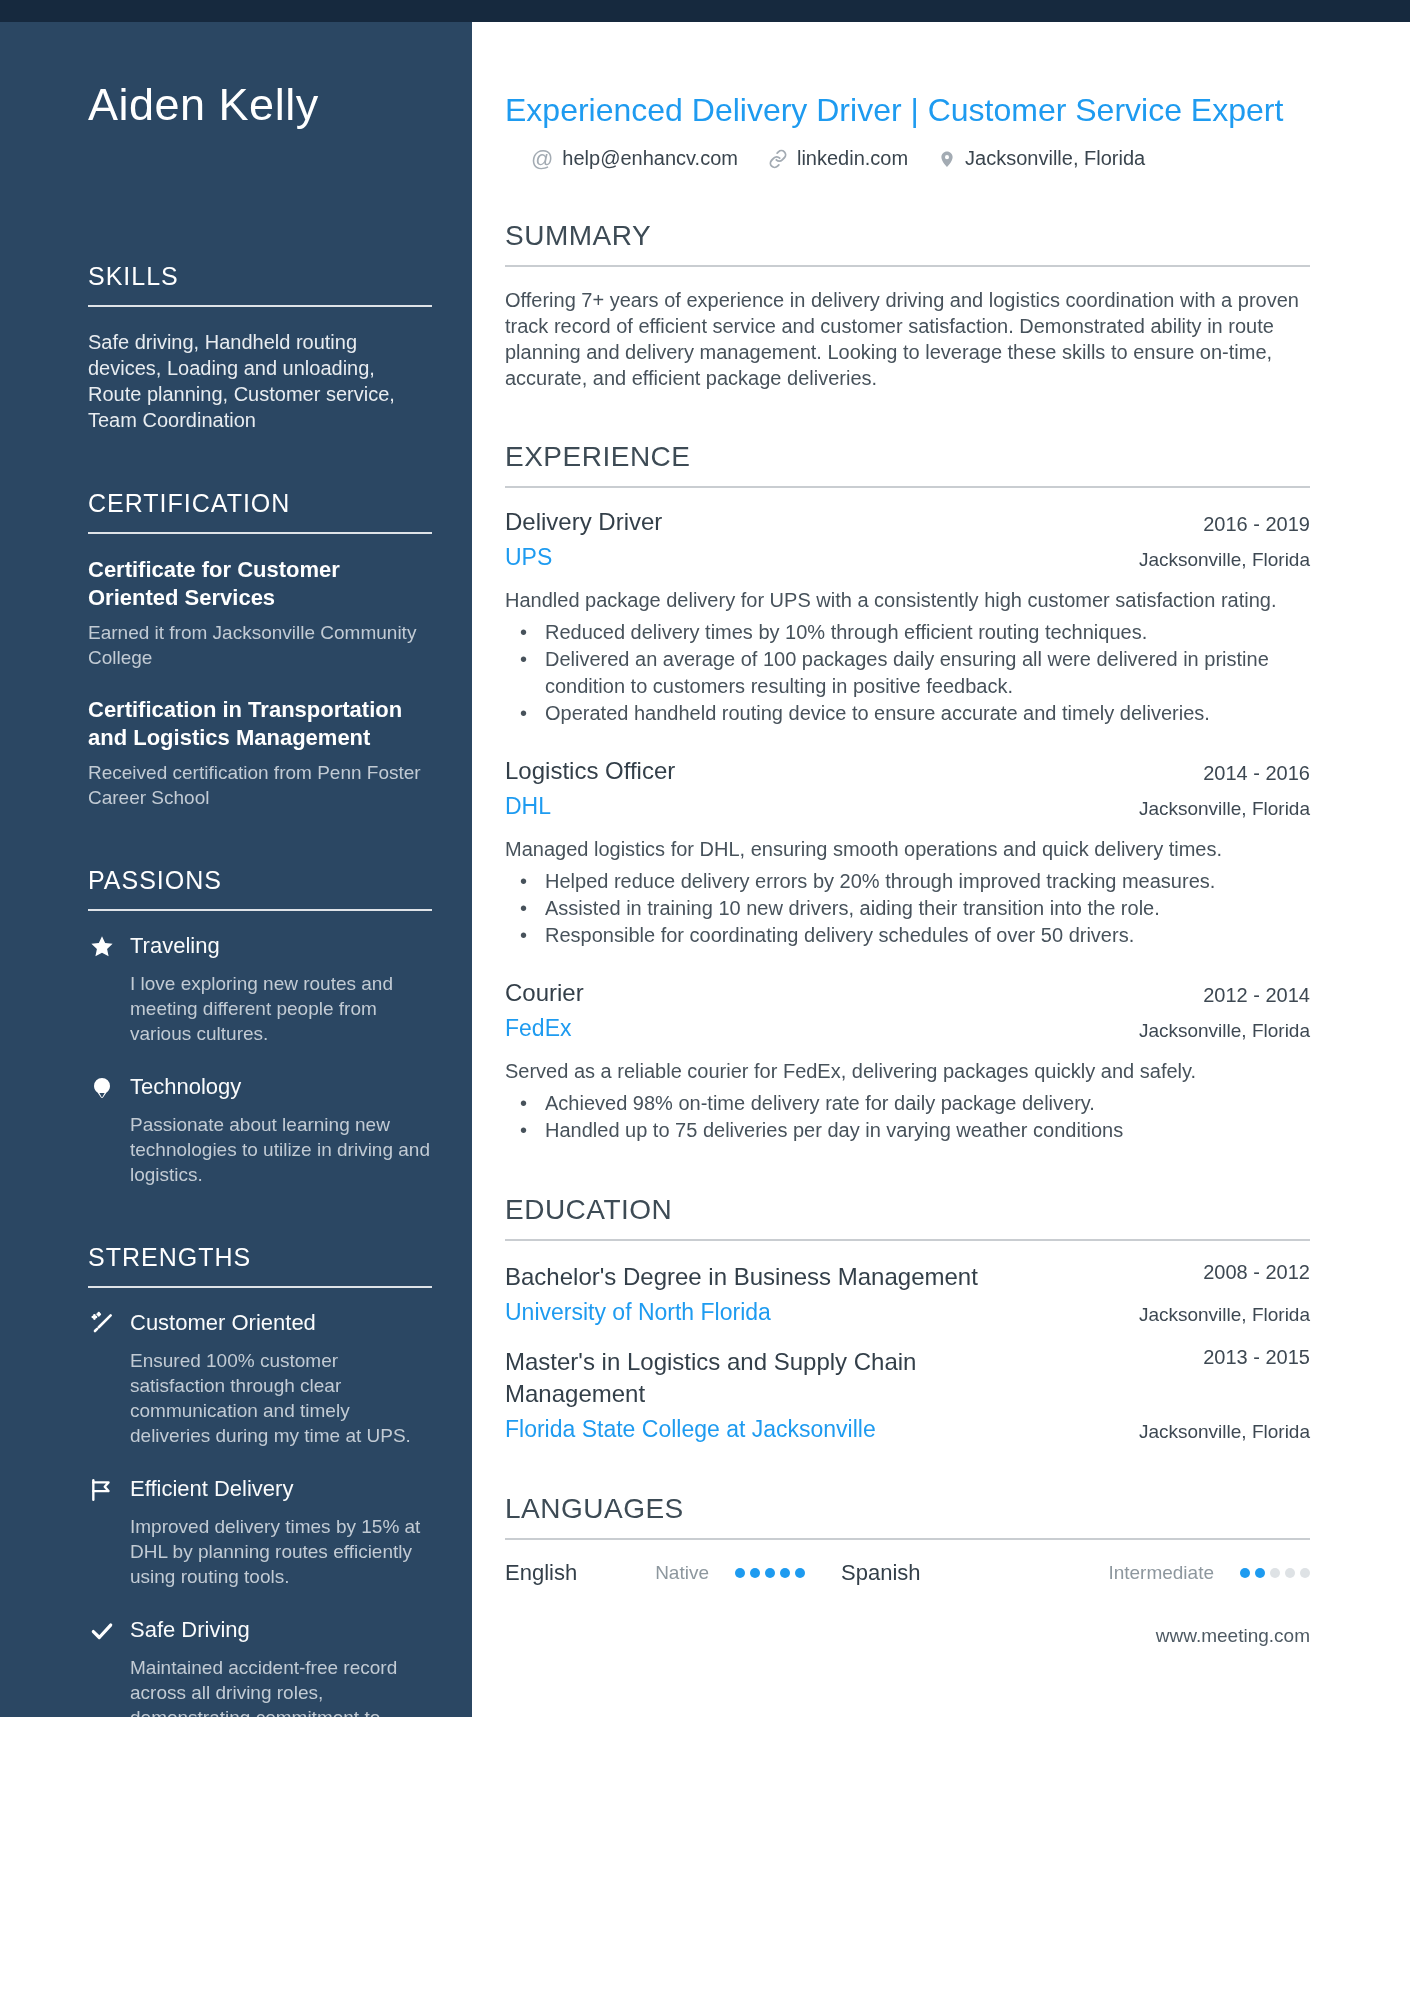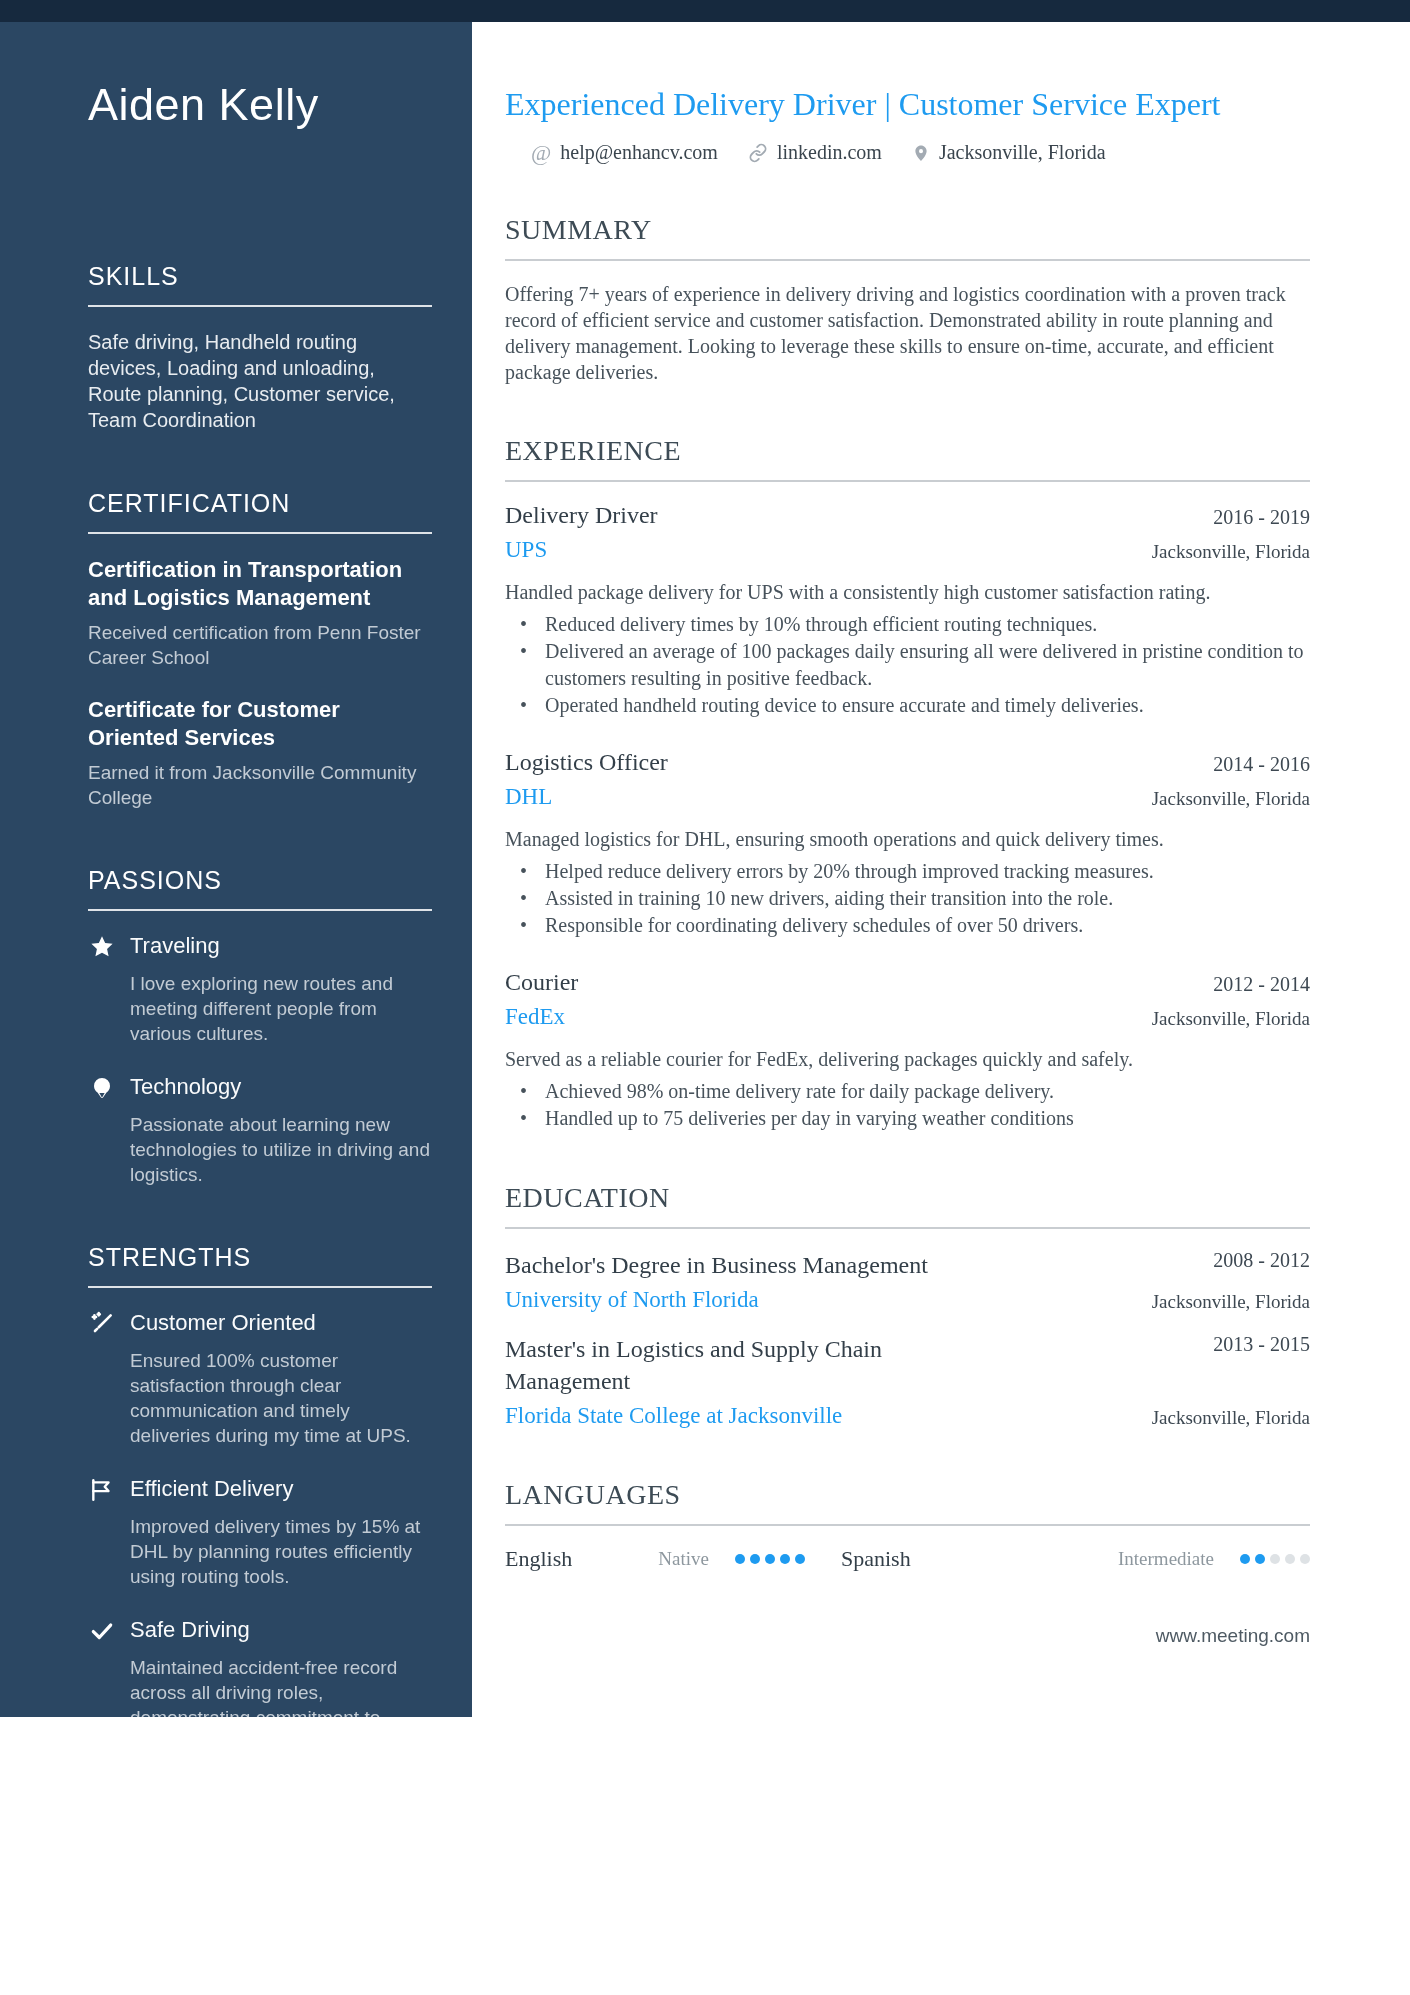--- a/index.html
+++ b/index.html
@@ -35,7 +35,7 @@
   .brand-name { font-size: 23px; color: #DDE2E8; letter-spacing: 0.5px; }
 
   
-  .main { position: absolute; left: 505px; top: 34px; width: 805px; padding-top: 50px; font-family: Liberation Serif, serif; }
+  .main { position: absolute; left: 505px; top: 40px; width: 805px; padding-top: 50px; }
   .headline { font-size: 32px; line-height: 41px; font-weight: 500; color: #1E9BF0; max-width: 800px; }
 
   .contact-row { display: flex; align-items: center; margin: 16px 0 0 26px; }

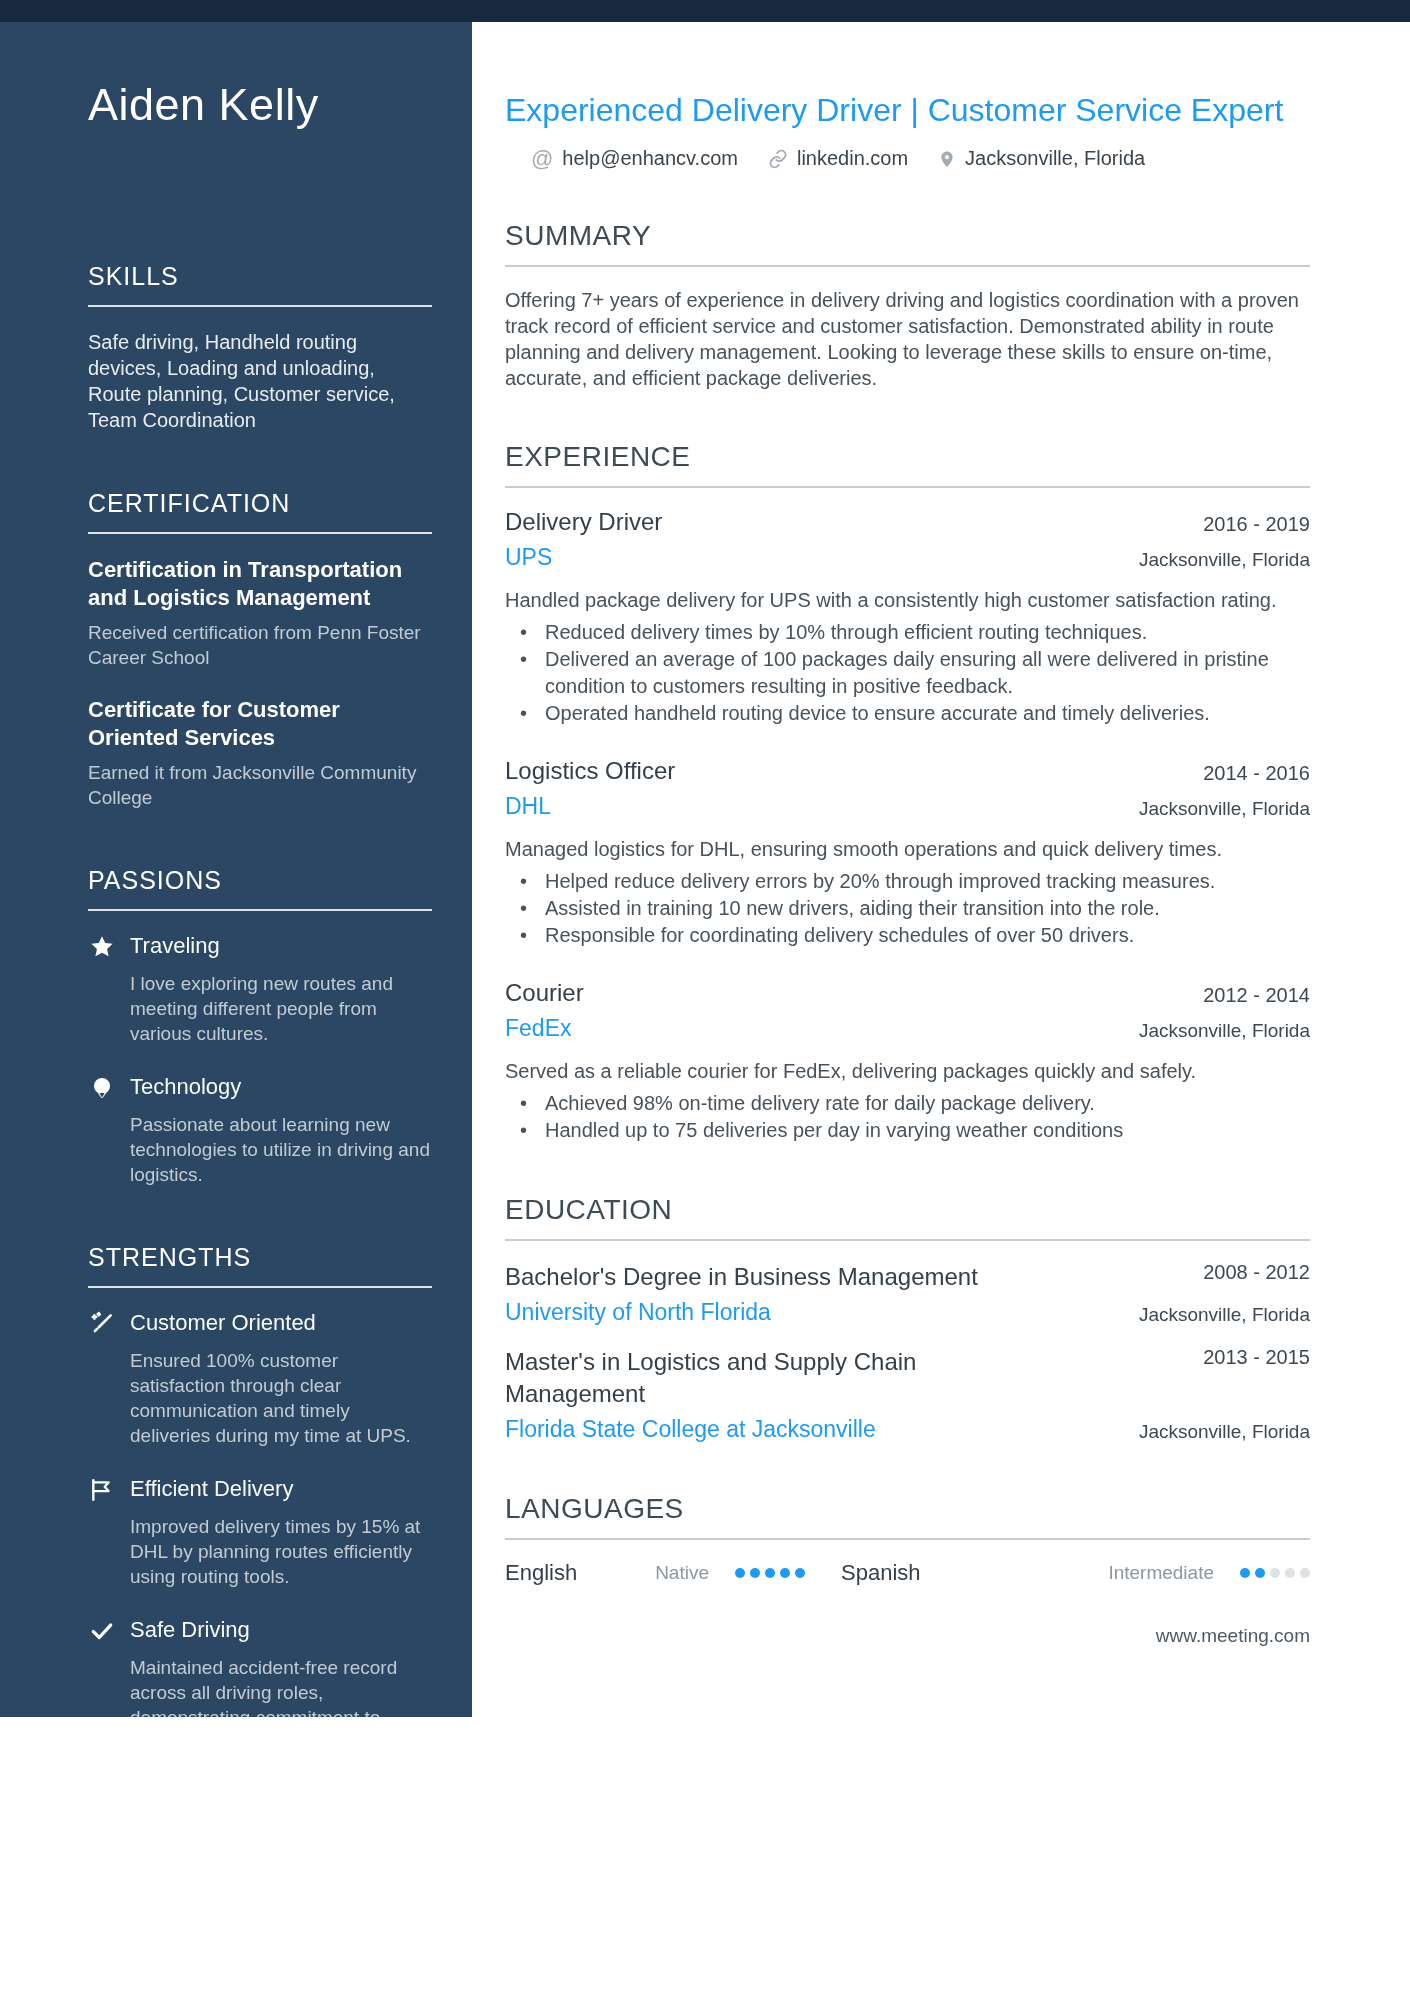--- a/index.html
+++ b/index.html
@@ -91,12 +91,12 @@
     <section class="sb-section">
       <h2 class="sb-heading">CERTIFICATION</h2>
       <div class="sb-item">
+        <div class="sb-item-title">Certificate for Customer Oriented Services</div>
+        <div class="sb-item-desc">Earned it from Jacksonville Community College</div>
+      </div>
+      <div class="sb-item">
         <div class="sb-item-title">Certification in Transportation and Logistics Management</div>
         <div class="sb-item-desc">Received certification from Penn Foster Career School</div>
-      </div>
-      <div class="sb-item">
-        <div class="sb-item-title">Certificate for Customer Oriented Services</div>
-        <div class="sb-item-desc">Earned it from Jacksonville Community College</div>
       </div>
     </section>
 

